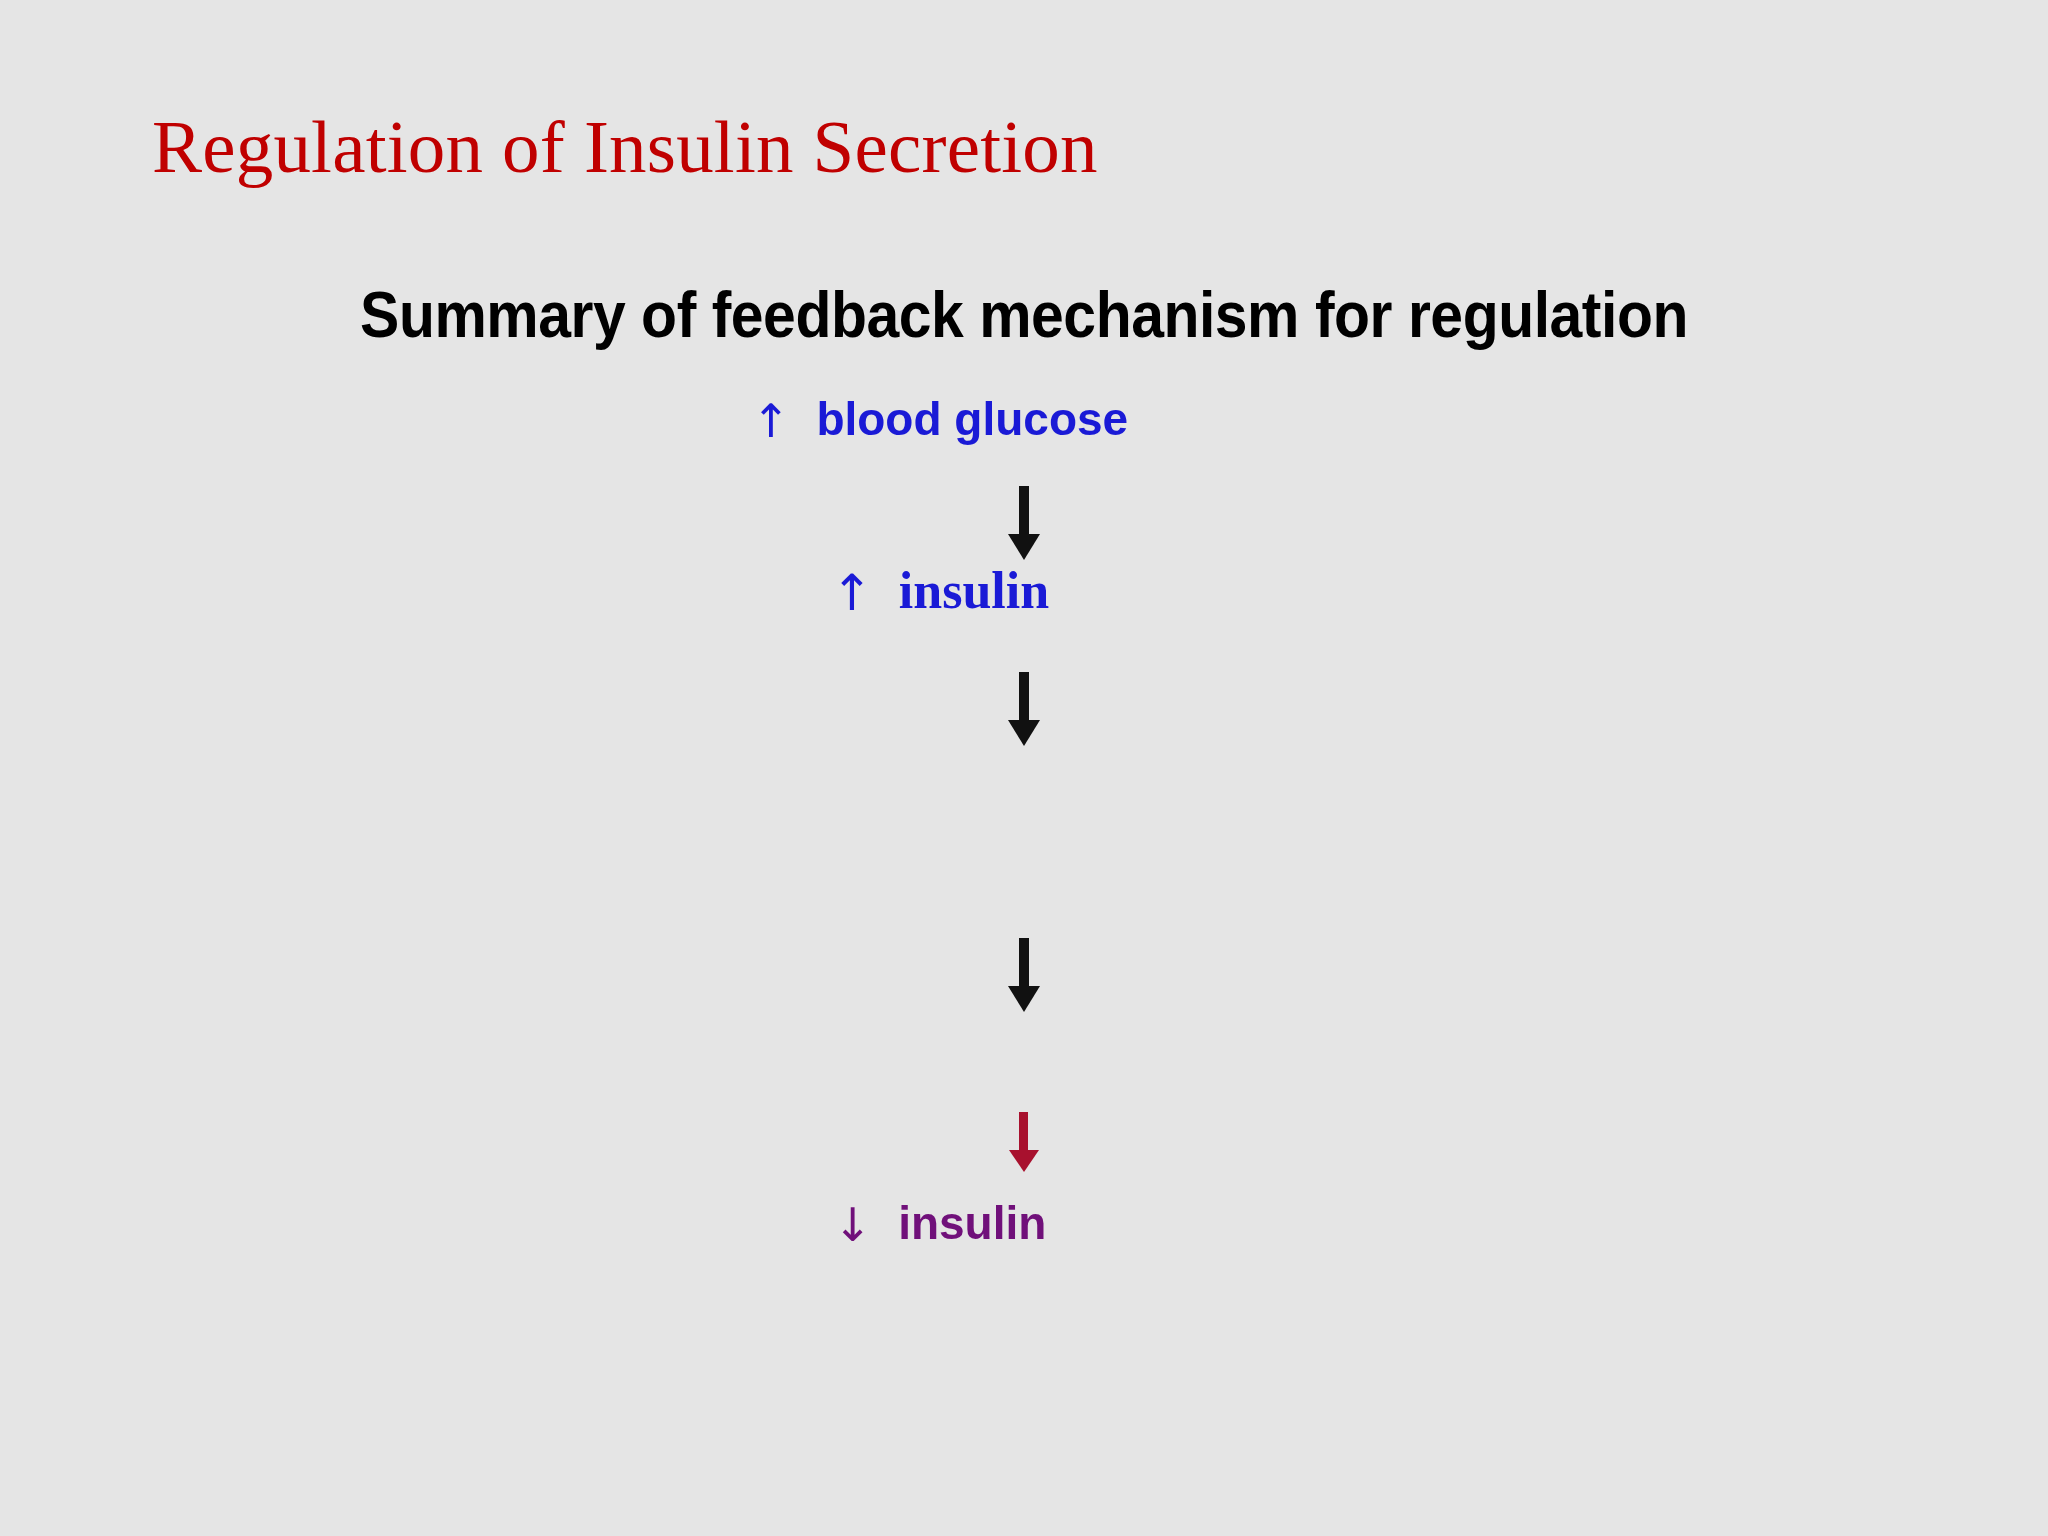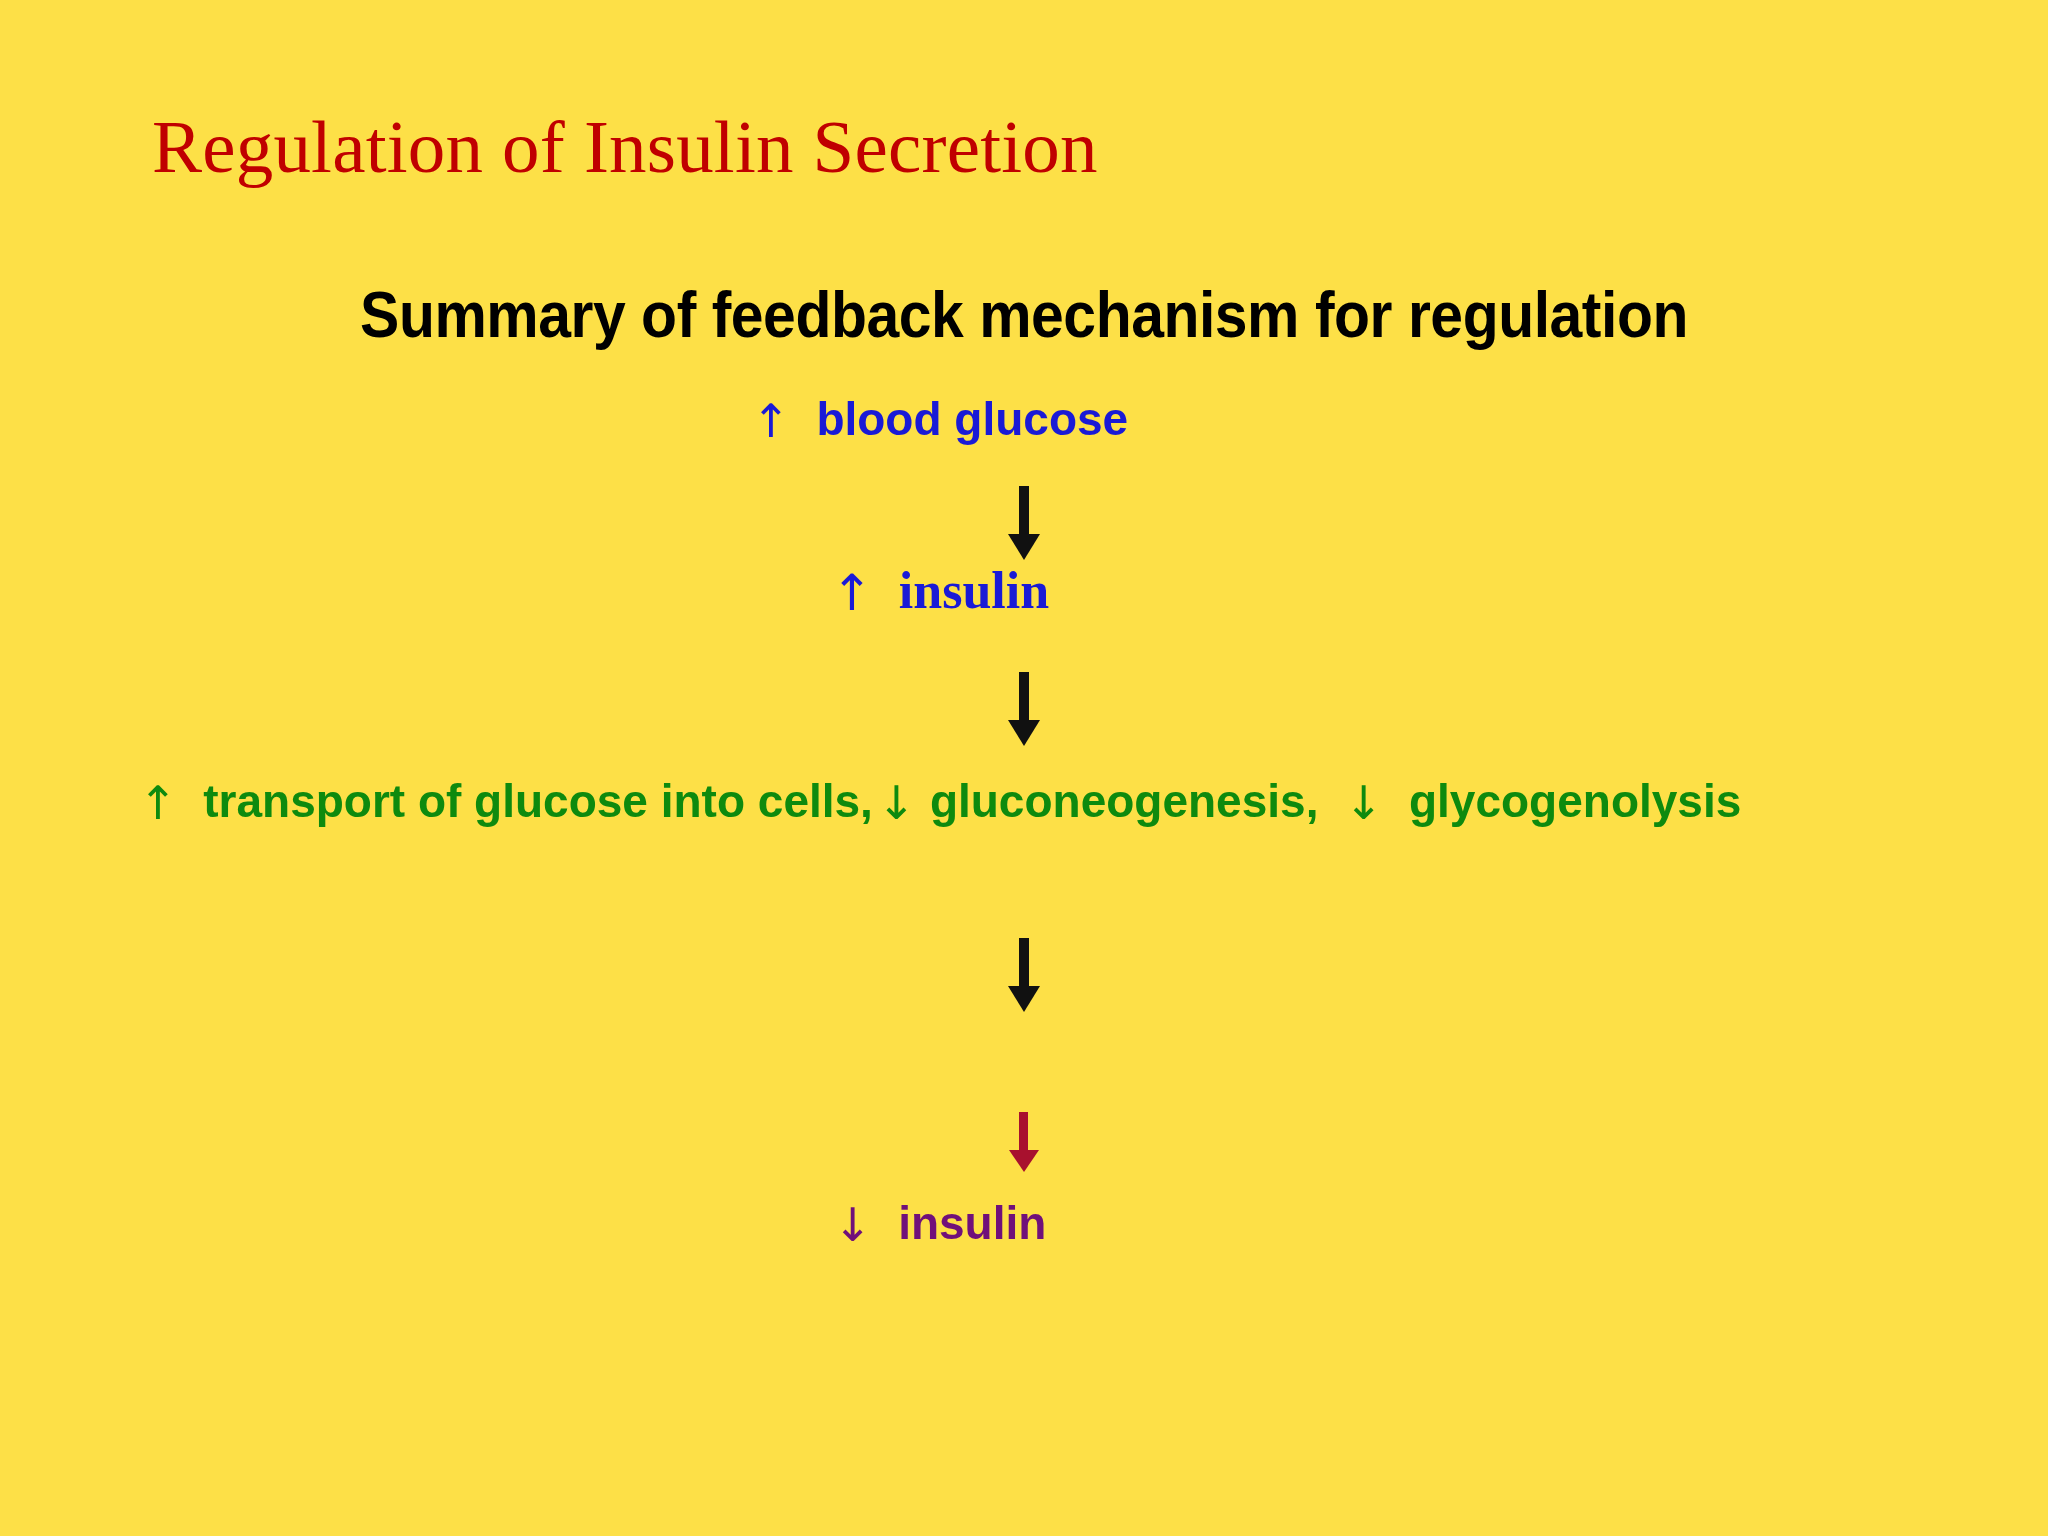--- a/index.html
+++ b/index.html
@@ -19,7 +19,7 @@
     position: relative;
     width: 2048px;
     height: 1536px;
-    background: #fde047;
+    background: #e5e5e5;
   }
 
   

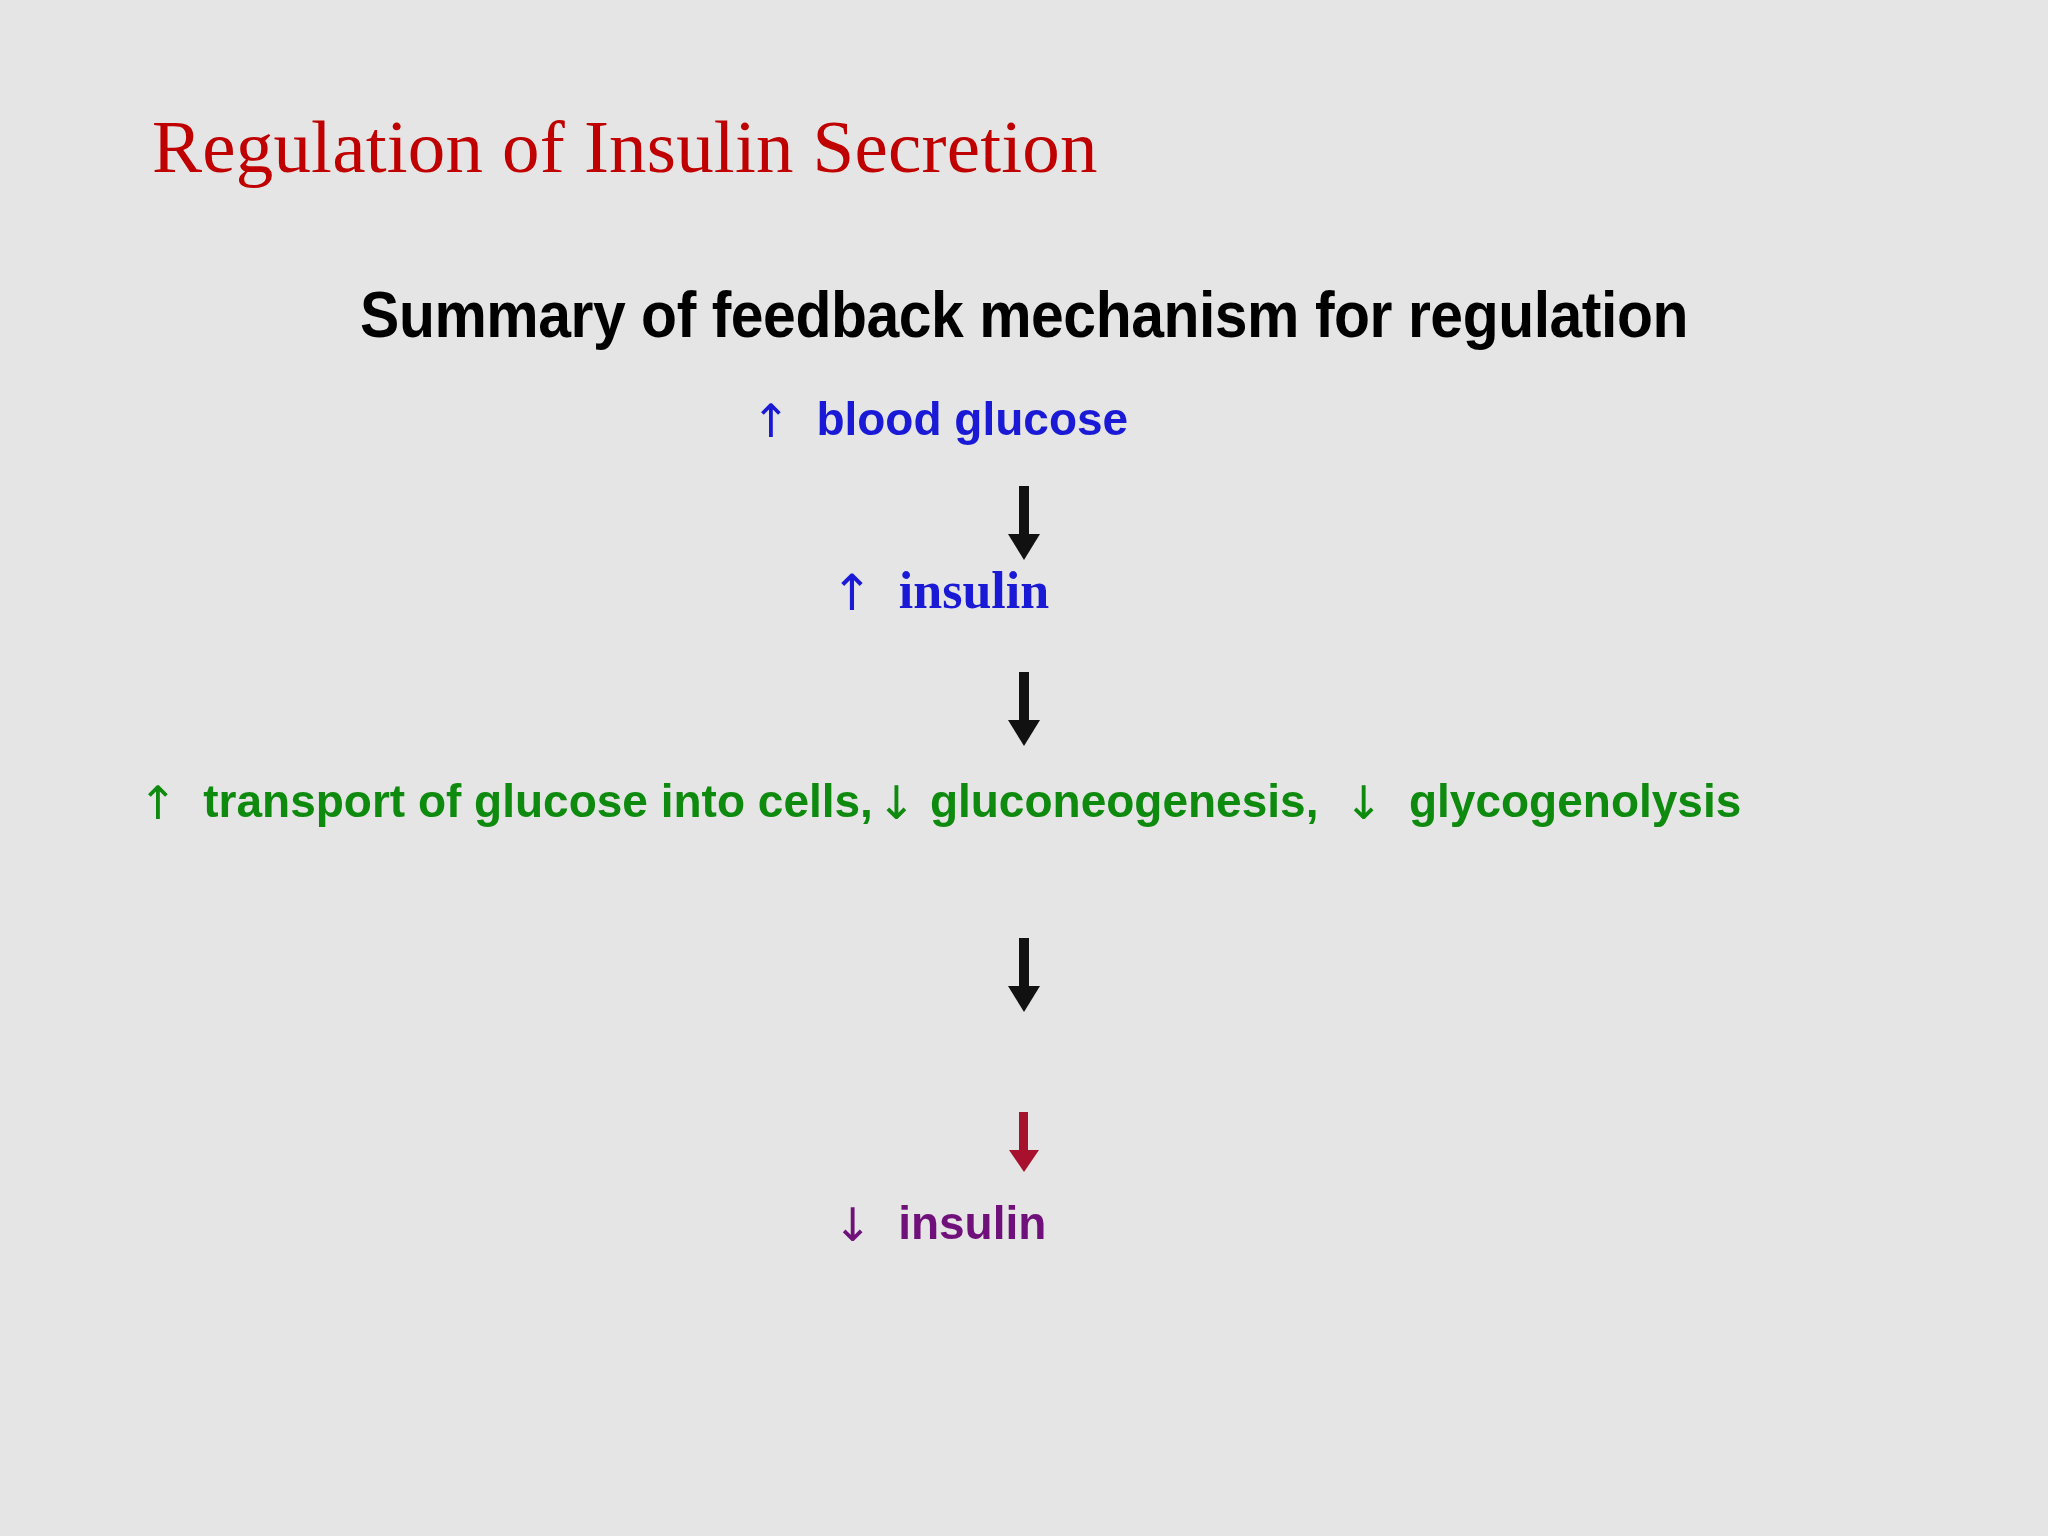--- a/index.html
+++ b/index.html
@@ -153,14 +153,6 @@
       </svg>
     </div>
 
-    <div class="flow-row" id="row-3">
-      <div class="step-text" style="color:#0E8A0E;">
-        <span class="arrow-glyph">↑</span><span class="gap-md"></span><span>transport of glucose into cells,</span>
-      </div>
-      <div class="step-text" style="color:#0E8A0E; margin-top:26px;">
-        <span class="arrow-glyph">↓</span><span class="gap-sm"></span><span>gluconeogenesis,</span><span class="gap-md"></span><span class="arrow-glyph">↓</span><span class="gap-md"></span><span>glycogenolysis</span>
-      </div>
-    </div>
 
     <div class="connector" id="conn-3">
       <svg width="40" height="78" viewBox="0 0 40 78">

